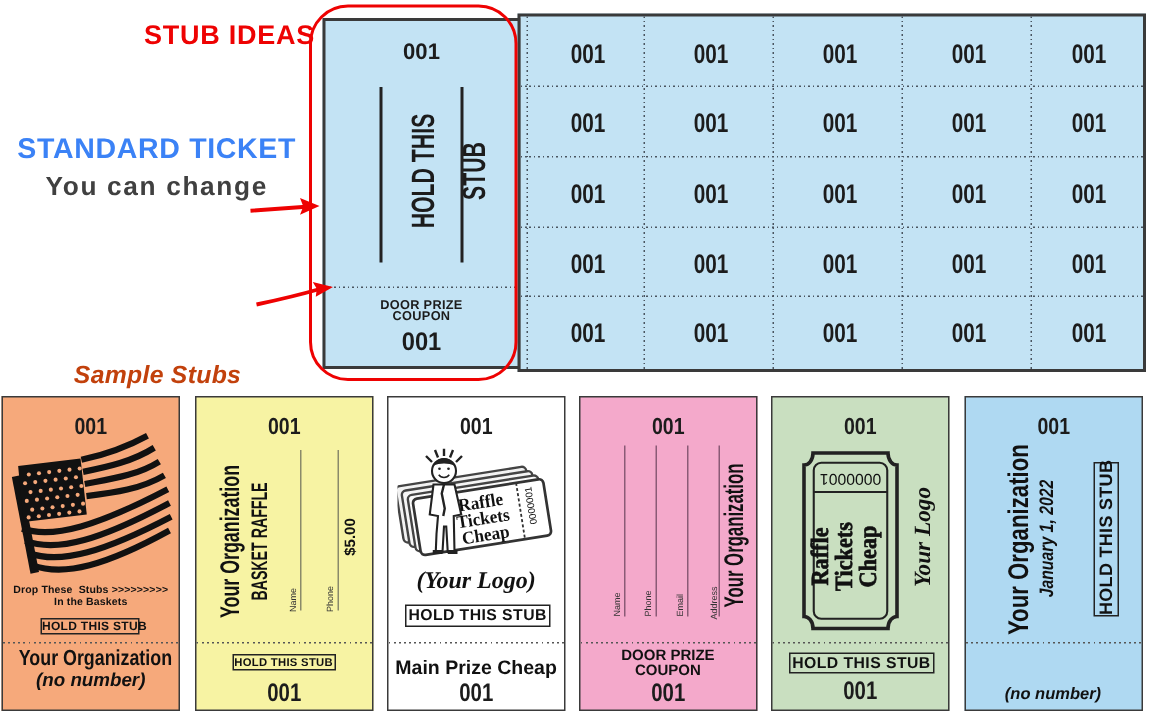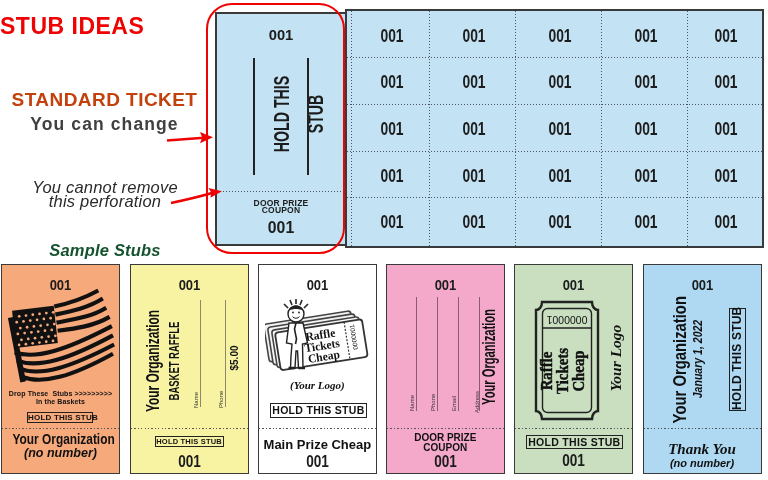--- a/index.html
+++ b/index.html
@@ -25,7 +25,7 @@
 <body>
 <div id="page">
 
-  <div class="abs b" style="left:0;top:13px;width:210px;text-align:left;font-size:23px;color:#ee0202;letter-spacing:0.5px;">STUB IDEAS</div>
+  <div class="abs b" style="left:0;top:13px;width:210px;text-align:right;font-size:18px;color:#ee0202;letter-spacing:0.5px;">STUB IDEAS</div>
 
   <div class="abs b ctr nw" style="left:0;top:89px;width:209px;font-size:19px;color:#c2410c;letter-spacing:0.45px;">STANDARD TICKET</div>
   <div class="abs b ctr nw" style="left:0;top:114px;width:209px;font-size:17.5px;color:#404040;letter-spacing:1.1px;">You can change</div>

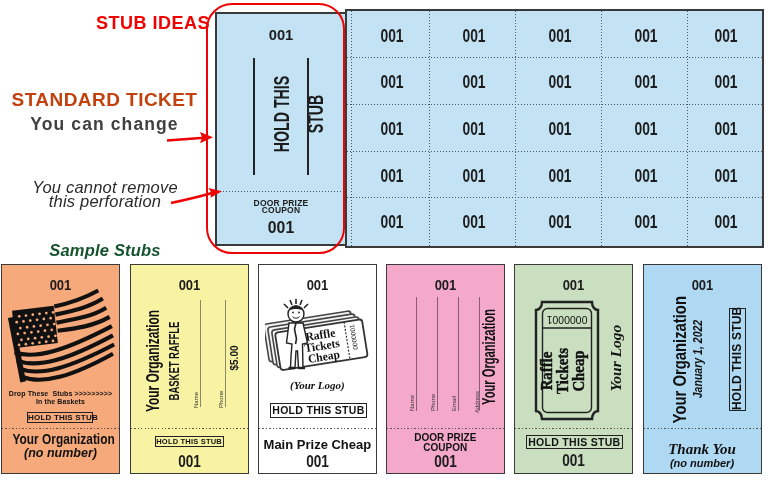--- a/index.html
+++ b/index.html
@@ -27,7 +27,7 @@
 
   <div class="abs b" style="left:0;top:13px;width:210px;text-align:right;font-size:18px;color:#ee0202;letter-spacing:0.5px;">STUB IDEAS</div>
 
-  <div class="abs b ctr nw" style="left:0;top:89px;width:209px;font-size:19px;color:#c2410c;letter-spacing:0.45px;">STANDARD TICKET</div>
+  <div class="abs b ctr nw" style="left:0;top:89px;width:209px;font-size:19px;color:#3b82f6;letter-spacing:0.45px;">STANDARD TICKET</div>
   <div class="abs b ctr nw" style="left:0;top:114px;width:209px;font-size:17.5px;color:#404040;letter-spacing:1.1px;">You can change</div>
 
   <div class="abs ctr" style="left:0;top:180px;width:210px;font-size:16.5px;font-style:italic;color:#2a2a2a;line-height:14px;letter-spacing:0.2px;">You cannot remove<br>this perforation</div>

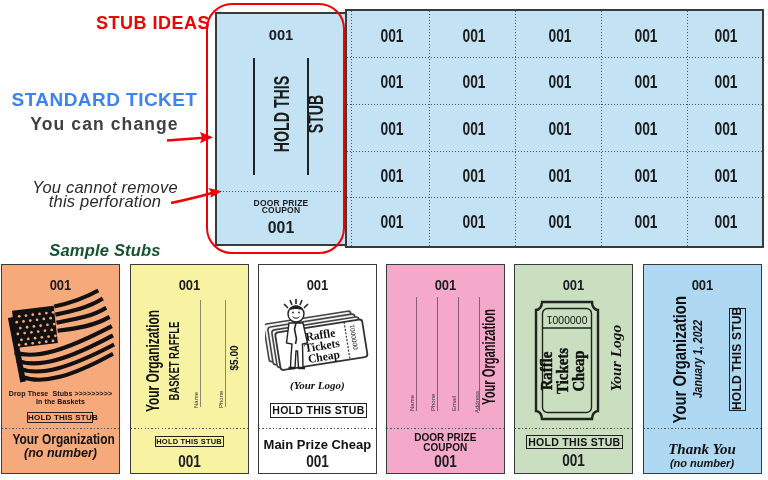--- a/index.html
+++ b/index.html
@@ -30,7 +30,6 @@
   <div class="abs b ctr nw" style="left:0;top:89px;width:209px;font-size:19px;color:#3b82f6;letter-spacing:0.45px;">STANDARD TICKET</div>
   <div class="abs b ctr nw" style="left:0;top:114px;width:209px;font-size:17.5px;color:#404040;letter-spacing:1.1px;">You can change</div>
 
-  <div class="abs ctr" style="left:0;top:180px;width:210px;font-size:16.5px;font-style:italic;color:#2a2a2a;line-height:14px;letter-spacing:0.2px;">You cannot remove<br>this perforation</div>
 
   <svg class="abs" style="left:0;top:0;z-index:9;" width="230" height="260" viewBox="0 0 230 260">
     <path d="M167 140.5 L204 137.8" fill="none" stroke="#ee0202" stroke-width="2.6"></path>

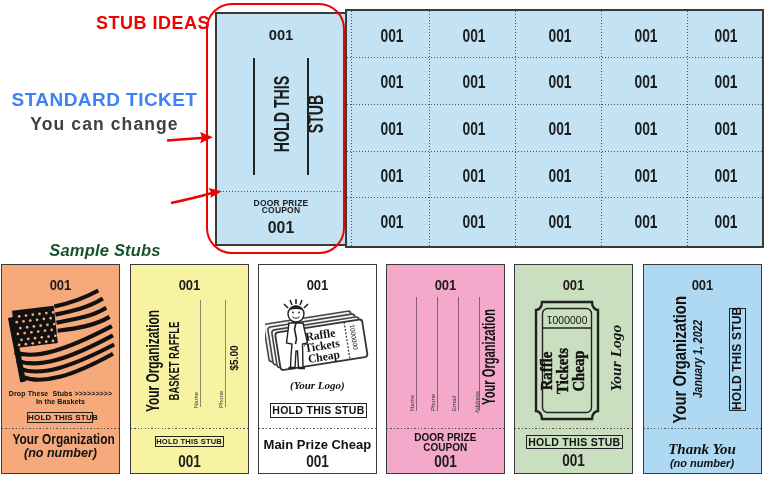--- a/index.html
+++ b/index.html
@@ -38,7 +38,7 @@
     <path d="M222 191.3 L208.5 188 L211.2 192.5 L210.5 197.8 Z" fill="#ee0202"></path>
   </svg>
 
-  <div class="abs b ctr" style="left:0;top:241px;width:210px;font-size:16.5px;font-style:italic;color:#14532d;letter-spacing:0.2px;">Sample Stubs</div>
+  <div class="abs b ctr" style="left:0;top:241px;width:210px;font-size:16.5px;font-style:italic;color:#c2410c;letter-spacing:0.2px;">Sample Stubs</div>
 
   <div class="abs" style="left:345px;top:9px;width:415px;height:235px;border:2px solid #3a3a3a;background:#c3e3f4;">
 

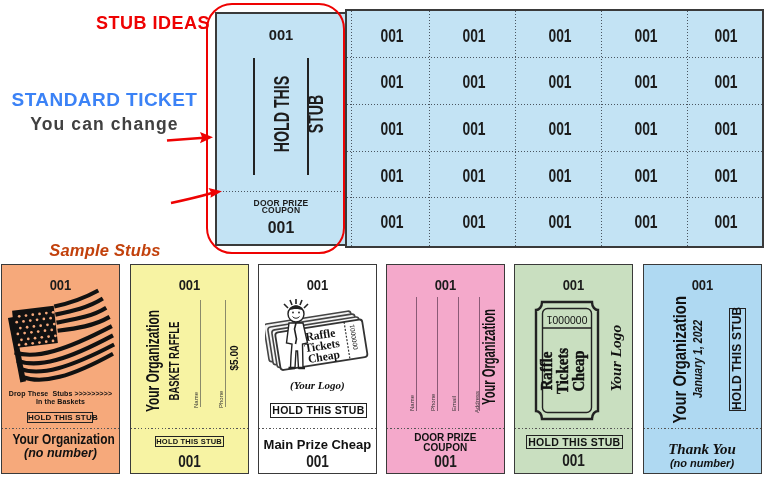--- a/index.html
+++ b/index.html
@@ -226,7 +226,7 @@
       </g>
     </svg>
 
-    <div class="abs ctr" style="left:0;top:114px;width:100%;font-size:11px;font-style:italic;font-weight:bold;font-family:'Liberation Serif',serif;color:#111;">(Your Logo)</div>
+    <div class="abs ctr" style="left:0;top:114px;width:100%;font-size:16px;font-style:italic;font-weight:bold;font-family:'Liberation Serif',serif;color:#111;">(Your Logo)</div>
 
     <div class="holdbox" style="left:11px;top:138px;width:95px;height:13px;font-size:10.5px;line-height:13.5px;letter-spacing:0.3px;">HOLD THIS STUB</div>
 

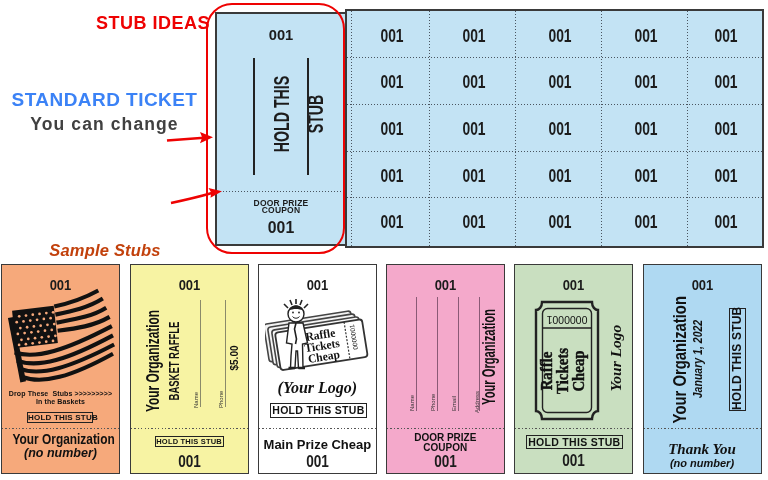--- a/index.html
+++ b/index.html
@@ -299,7 +299,6 @@
 
     <div class="sep"></div>
 
-    <div class="abs b ctr" style="left:0;top:176px;width:100%;font-size:15px;font-style:italic;font-family:'Liberation Serif',serif;color:#111;">Thank You</div>
 
     <div class="abs b ctr" style="left:0;top:192px;width:100%;font-size:11px;font-style:italic;color:#111;">(no number)</div>
   </div>

